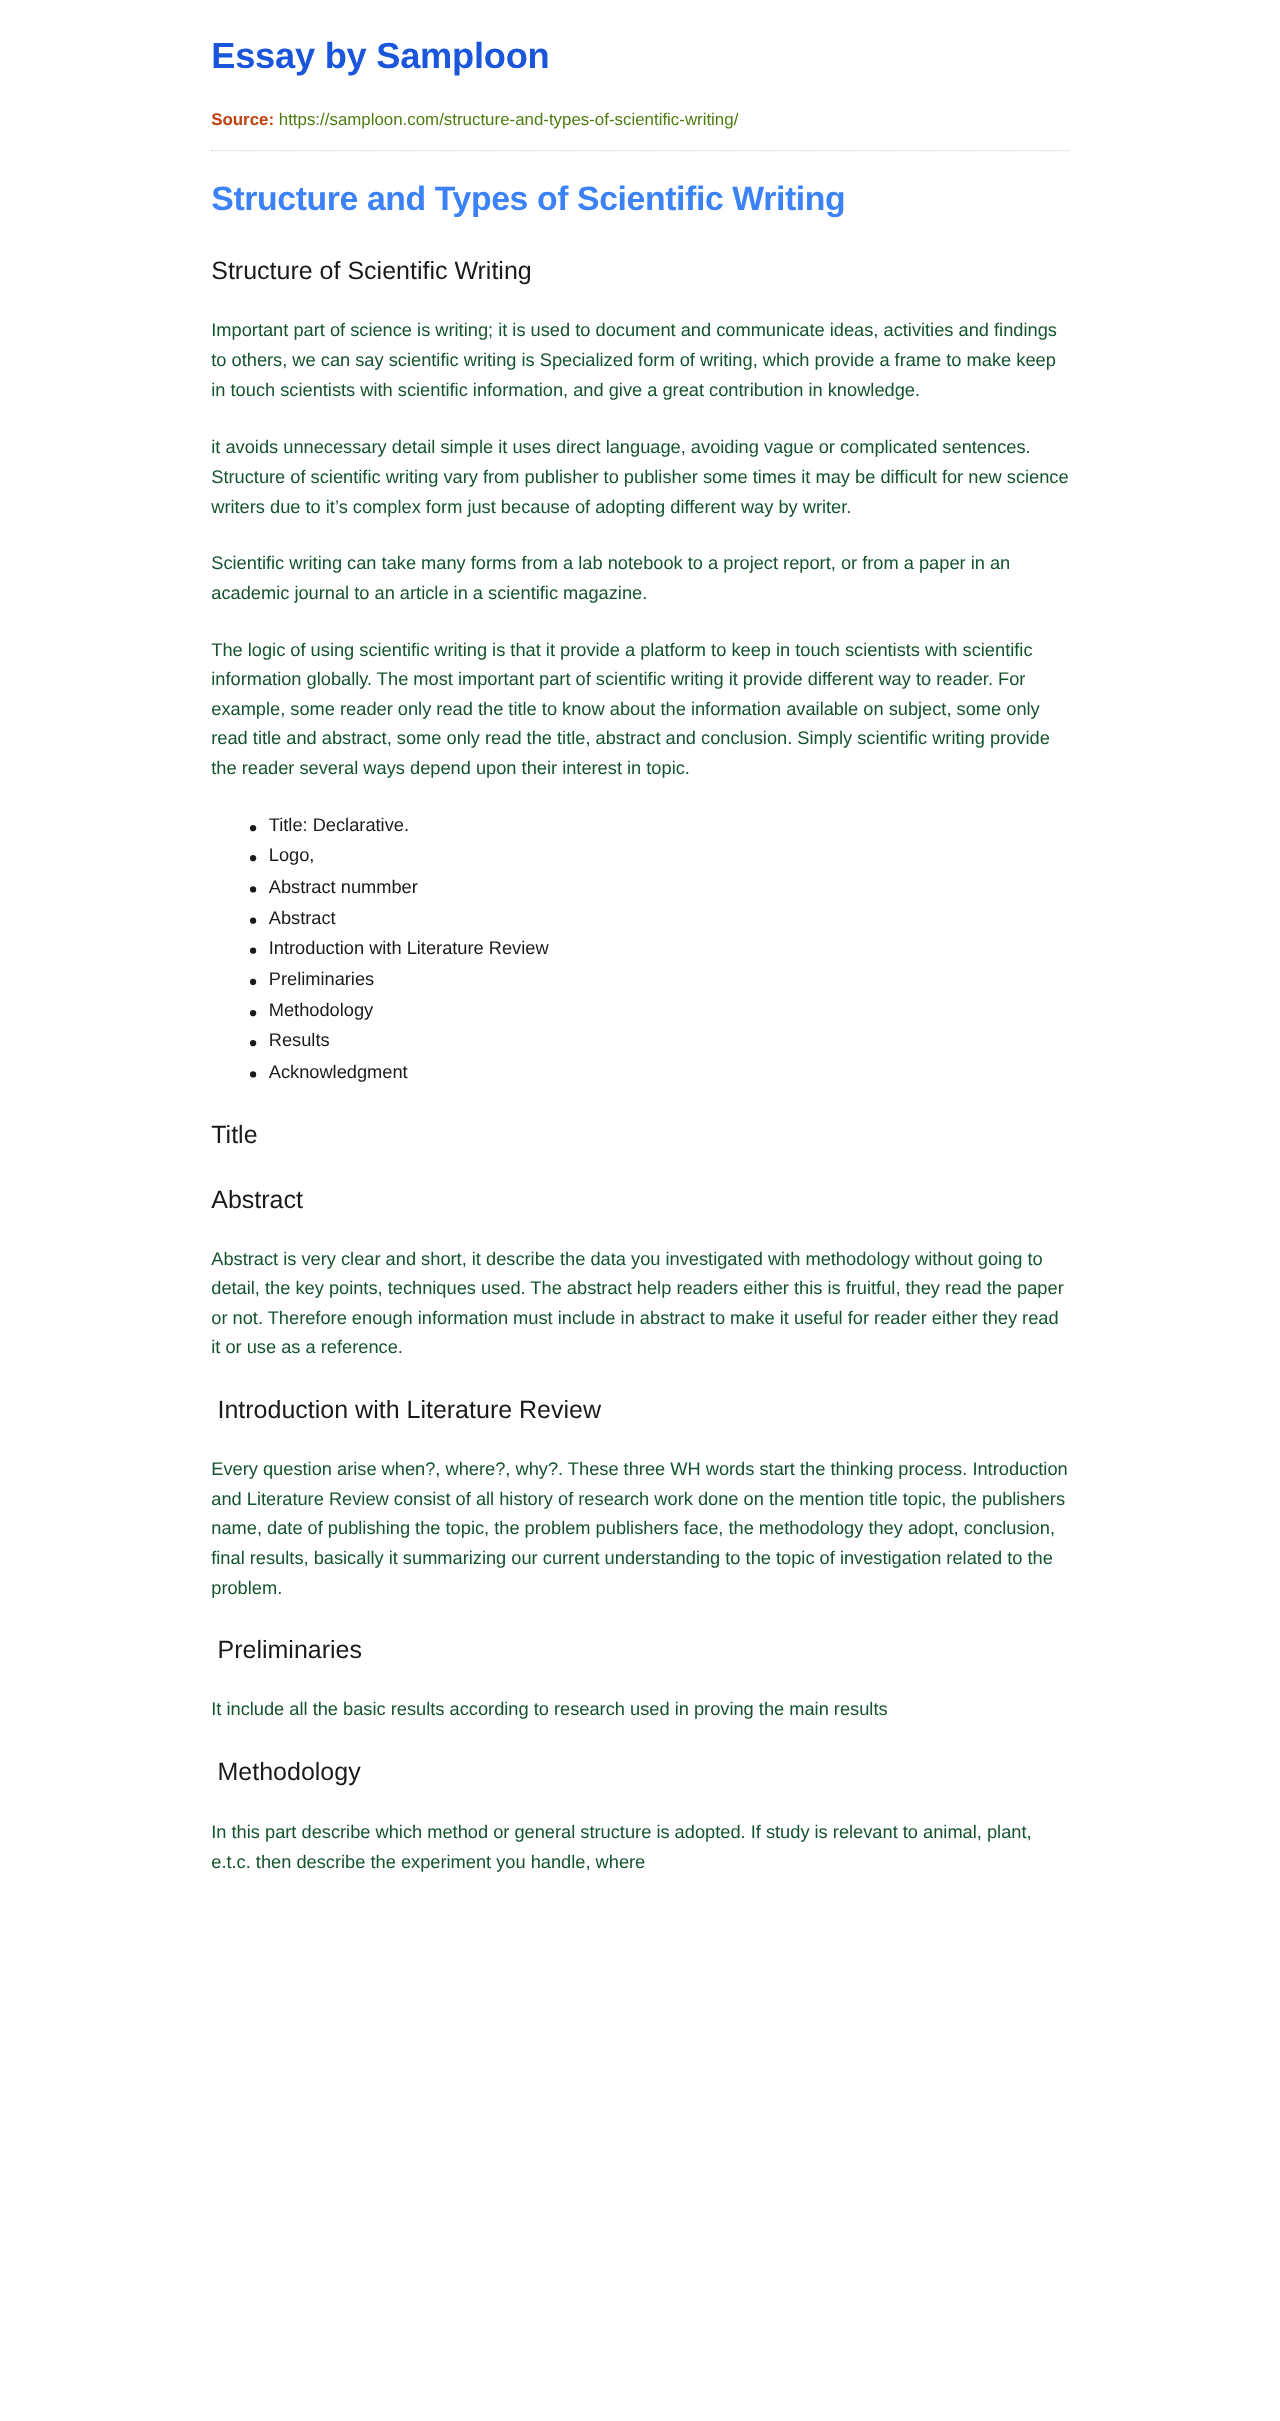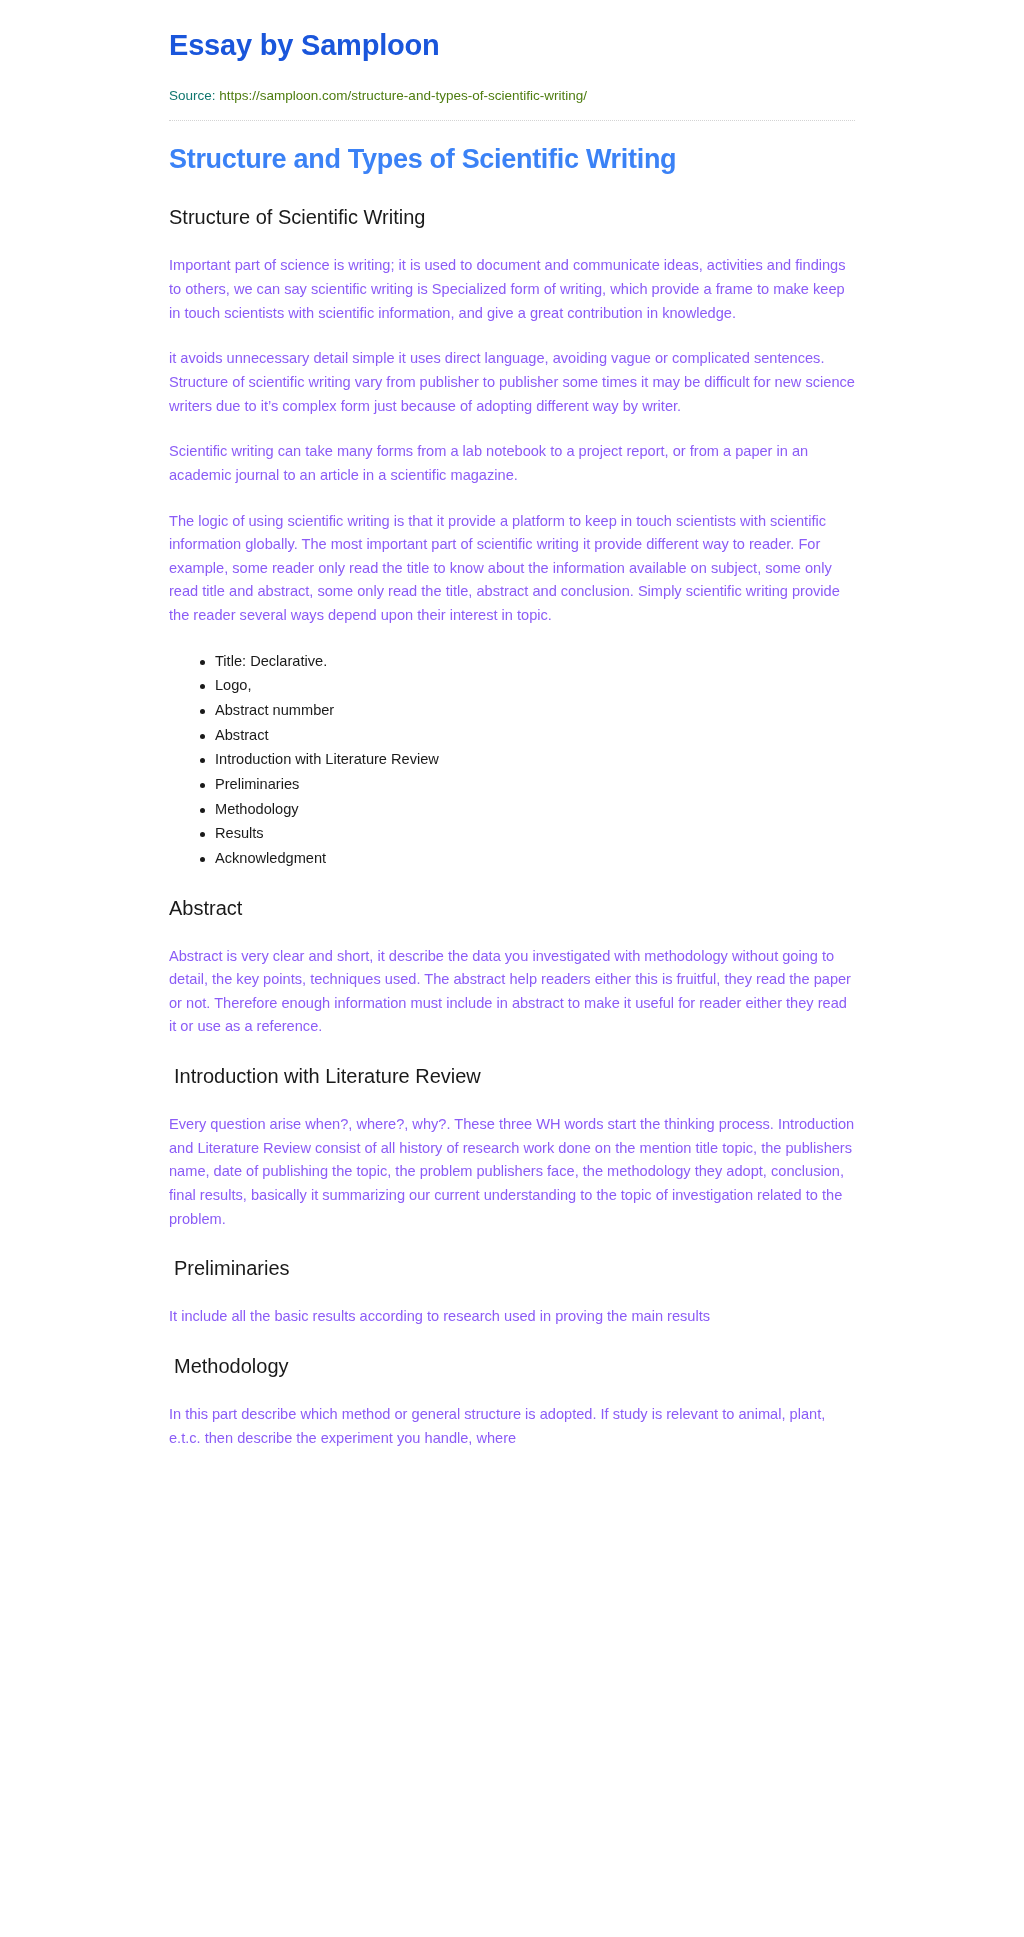--- a/index.html
+++ b/index.html
@@ -46,8 +46,8 @@
     white-space: nowrap;
   }
   .source-label {
-    color: #0f766e;
-    font-weight: normal;
+    color: #c2410c;
+    font-weight: bold;
   }
   .source-url {
     color: #4d7c0f;

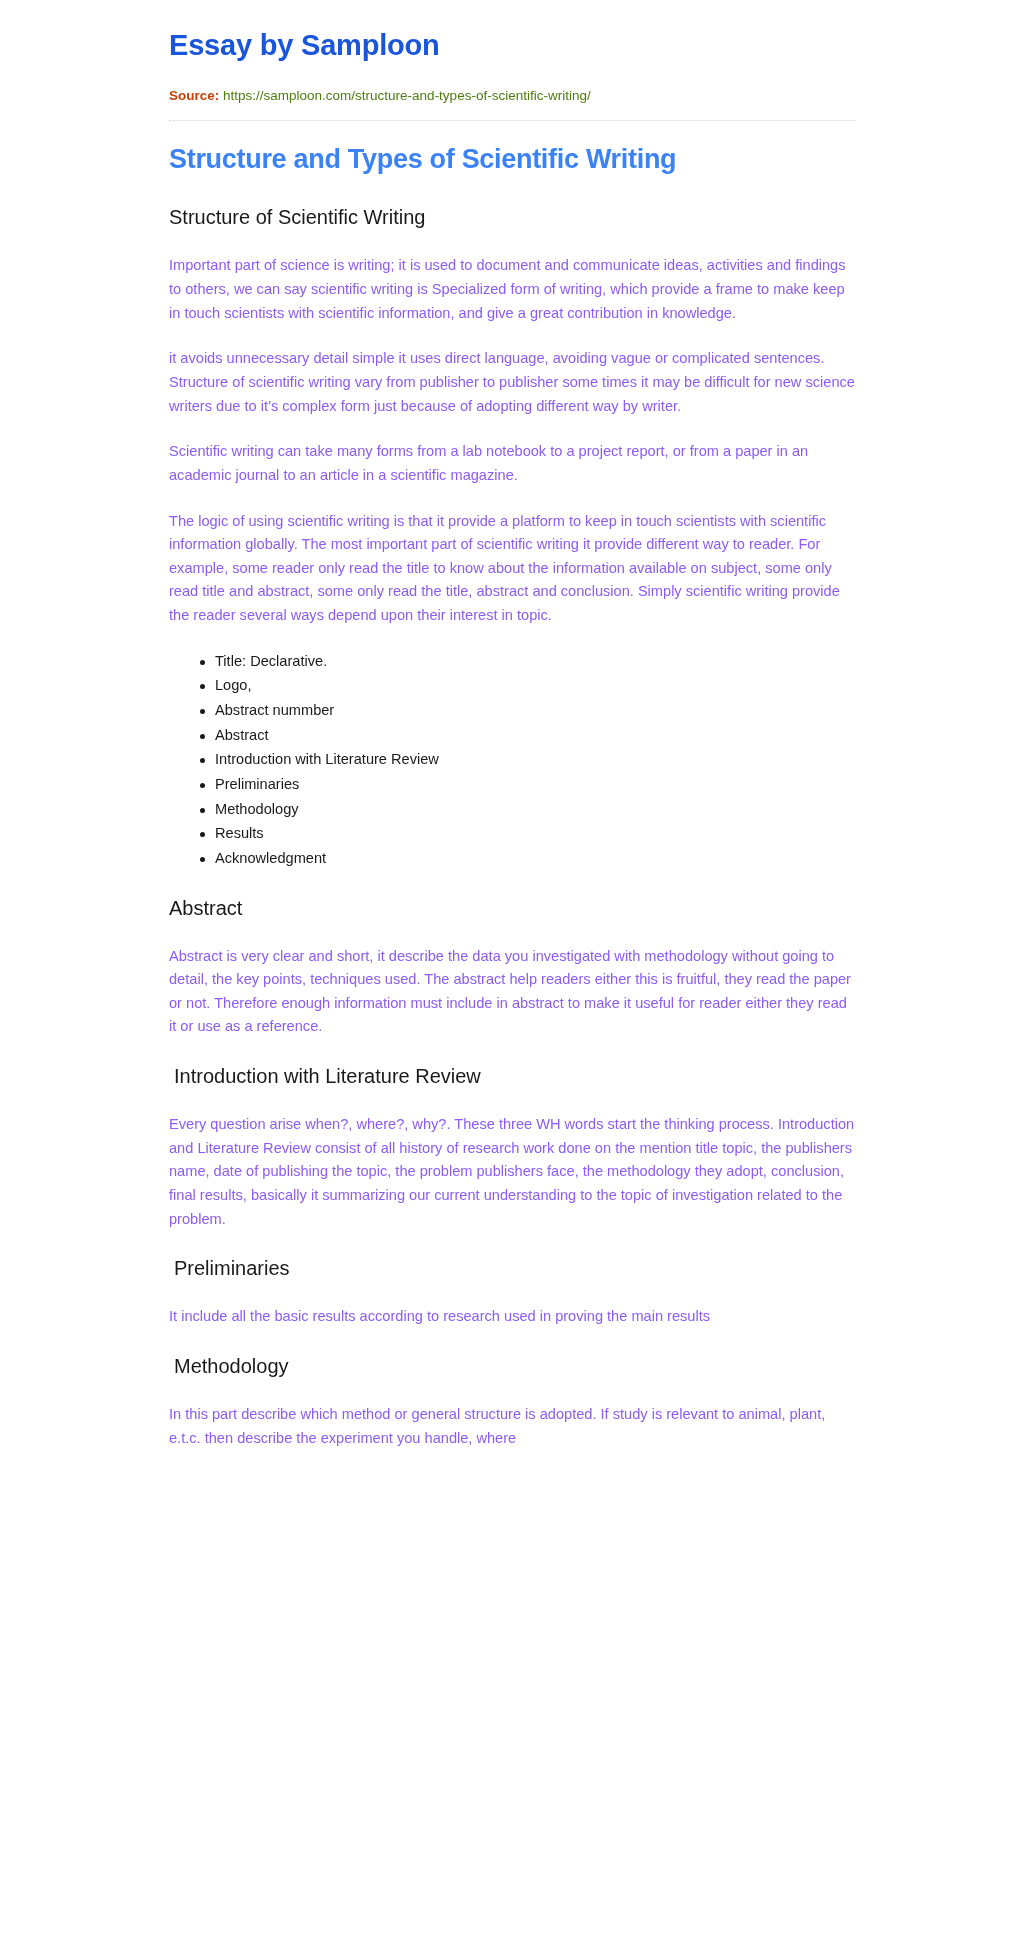--- a/index.html
+++ b/index.html
@@ -82,7 +82,7 @@
   }
   p.body {
     font-size: 14.6px;
-    color: #8b5cf6;
+    color: #14532d;
     line-height: 1.62;
     margin: 0 0 22px 0;
     text-align: left;

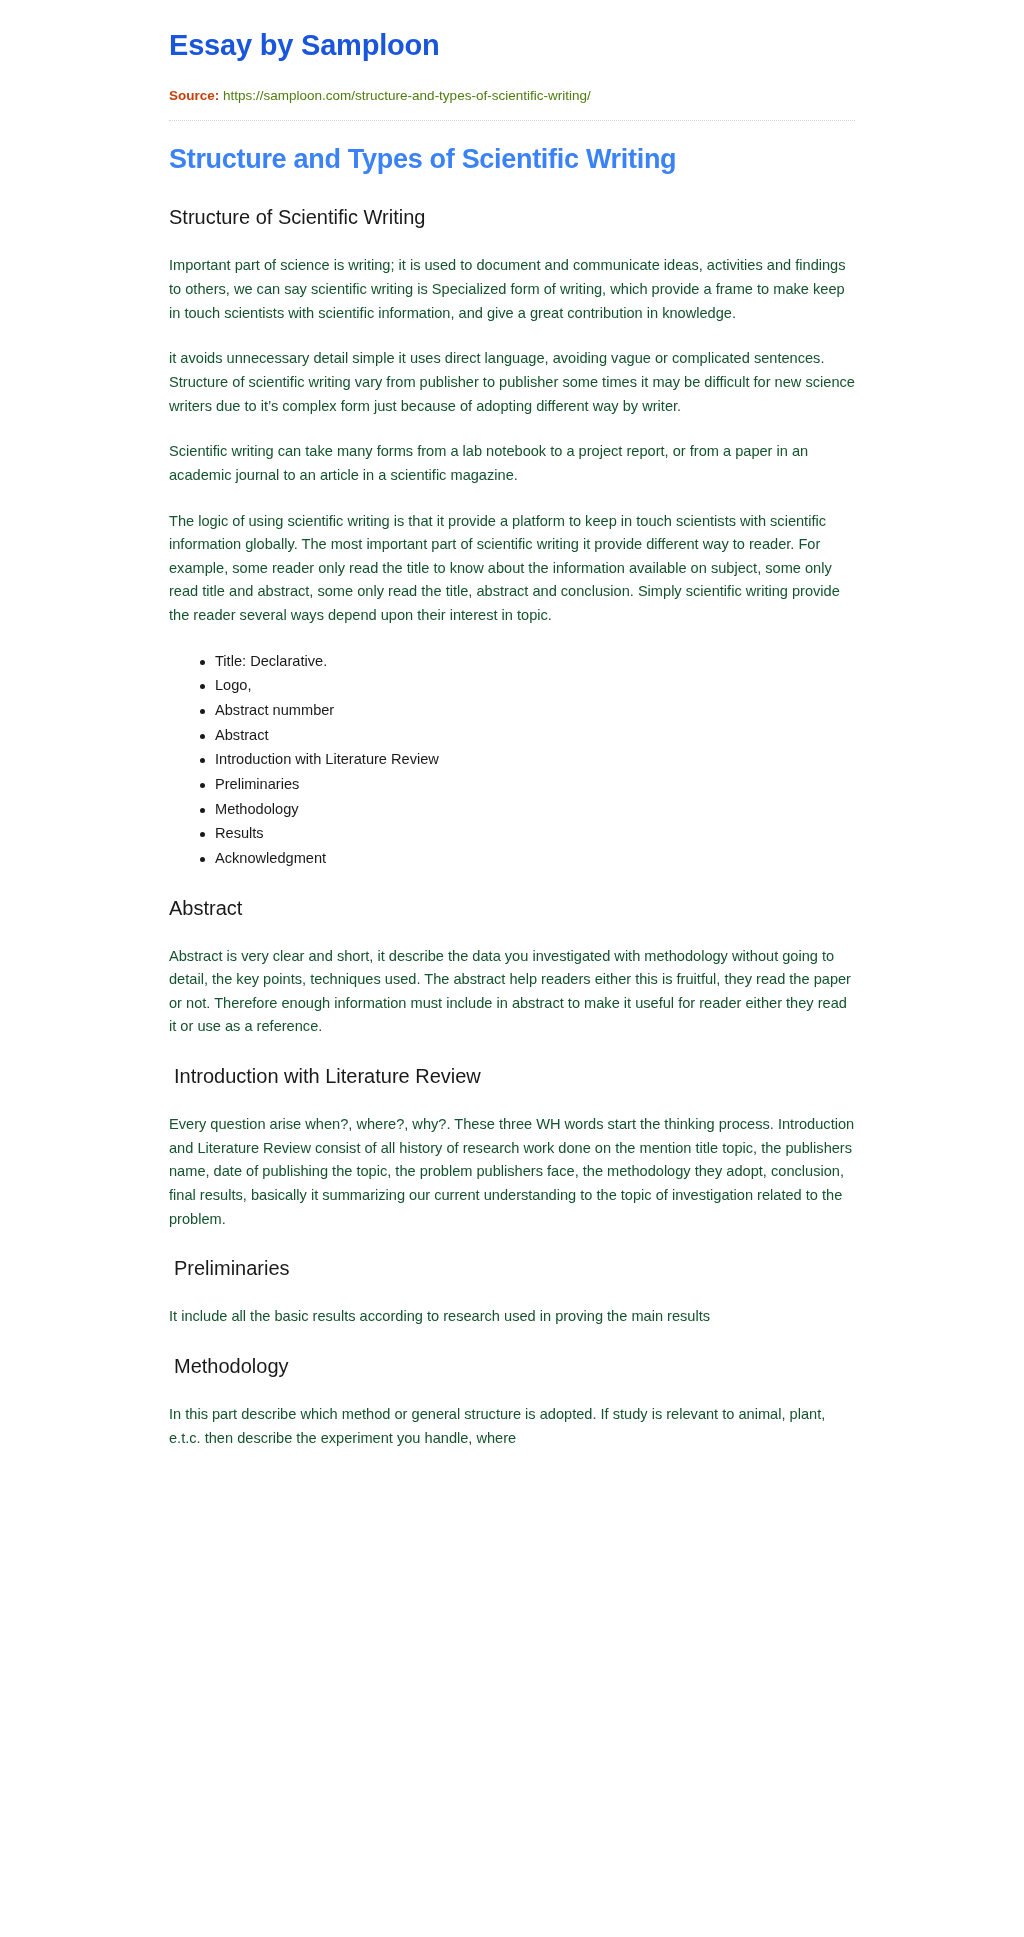--- a/index.html
+++ b/index.html
@@ -145,6 +145,7 @@
           <li>Results</li>
           <li>Acknowledgment</li>
         </ul>
+        <div class="section-head">Title</div>
         <div class="section-head">Abstract</div>
         <p class="body">Abstract is very clear and short, it describe the data you investigated with methodology without going to detail, the key points, techniques used. The abstract help readers either this is fruitful, they read the paper or not. Therefore enough information must include in abstract to make it useful for reader either they read it or use as a reference.</p>
         <div class="section-head indented">Introduction with Literature Review</div>

